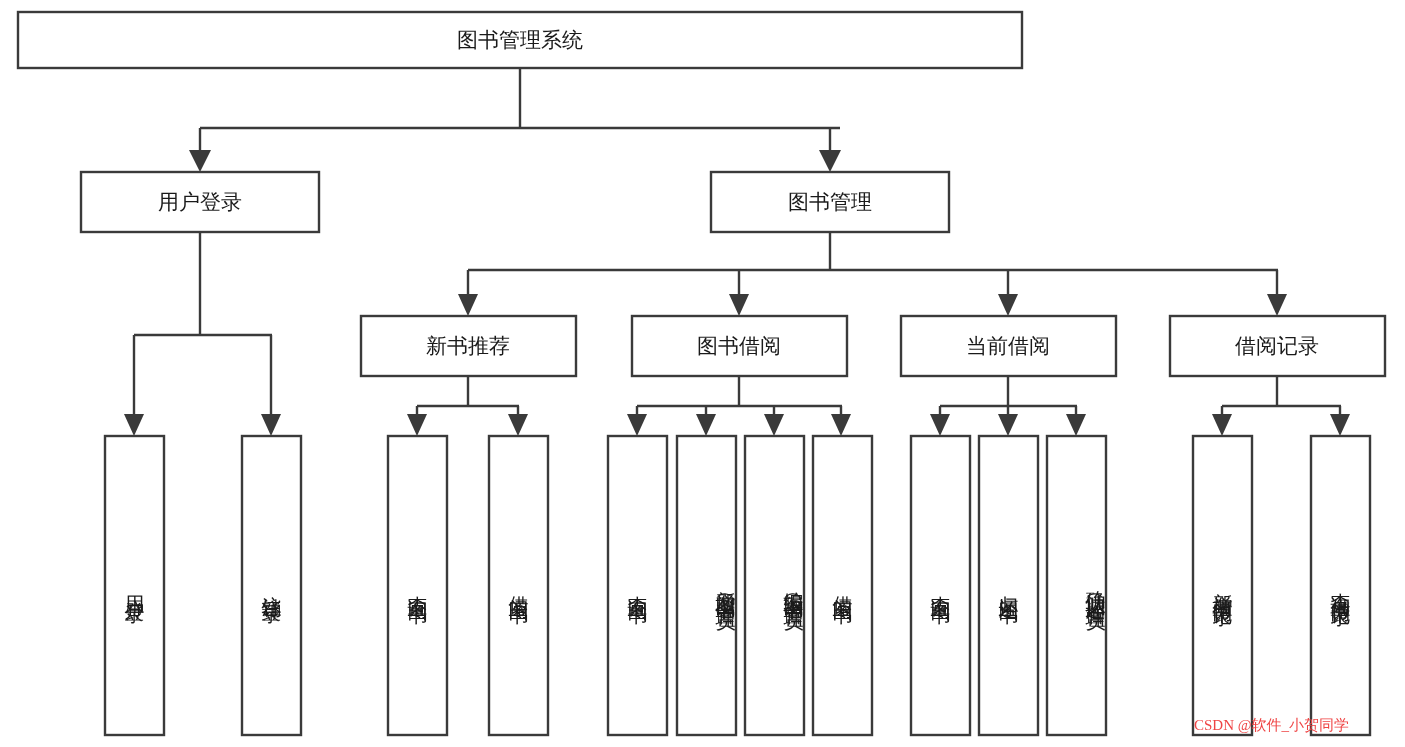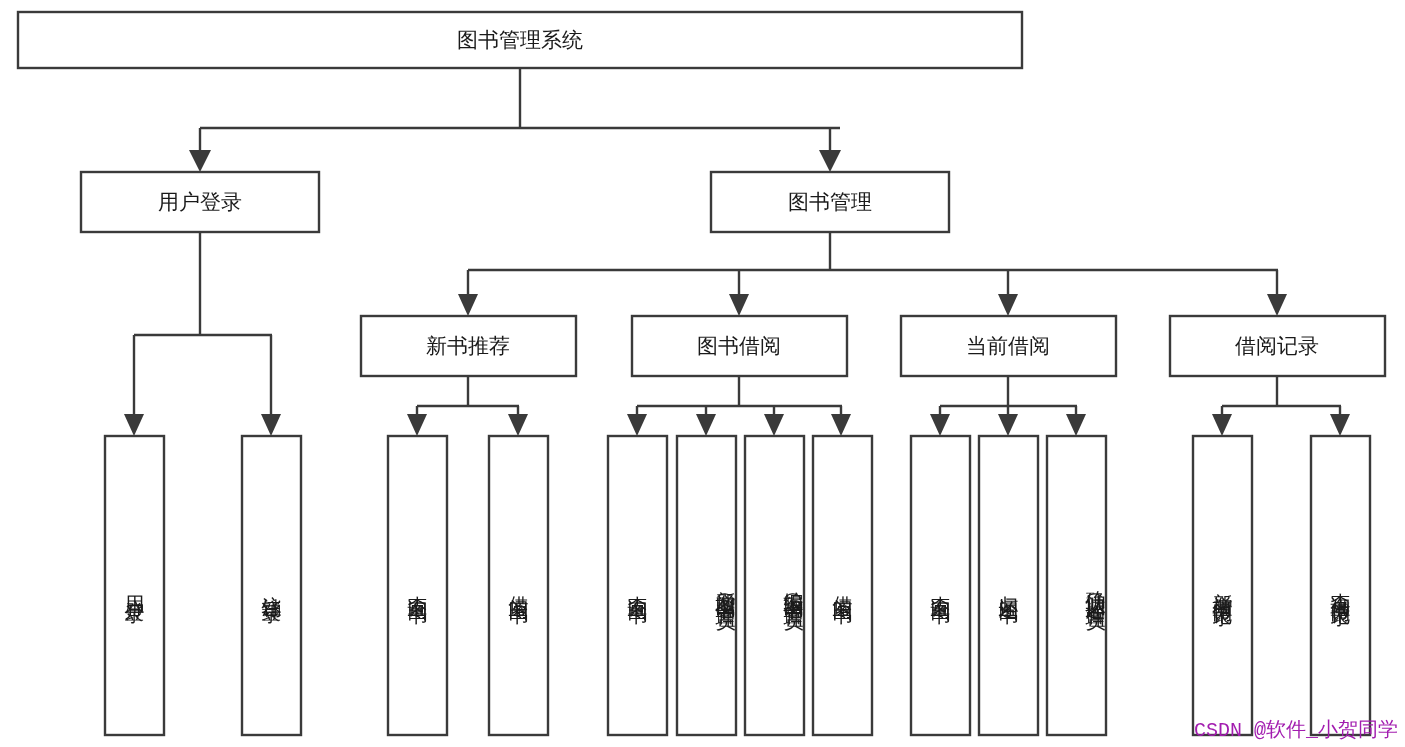--- a/index.html
+++ b/index.html
@@ -65,9 +65,9 @@
   }
   .watermark {
     position: absolute;
-    font-family: Liberation Mono, monospace;
-    font-size: 20px;
-    color: #a21caf;
+    font-family: Liberation Serif, serif;
+    font-size: 15px;
+    color: #ef4444;
     white-space: nowrap;
   }
 </style>

